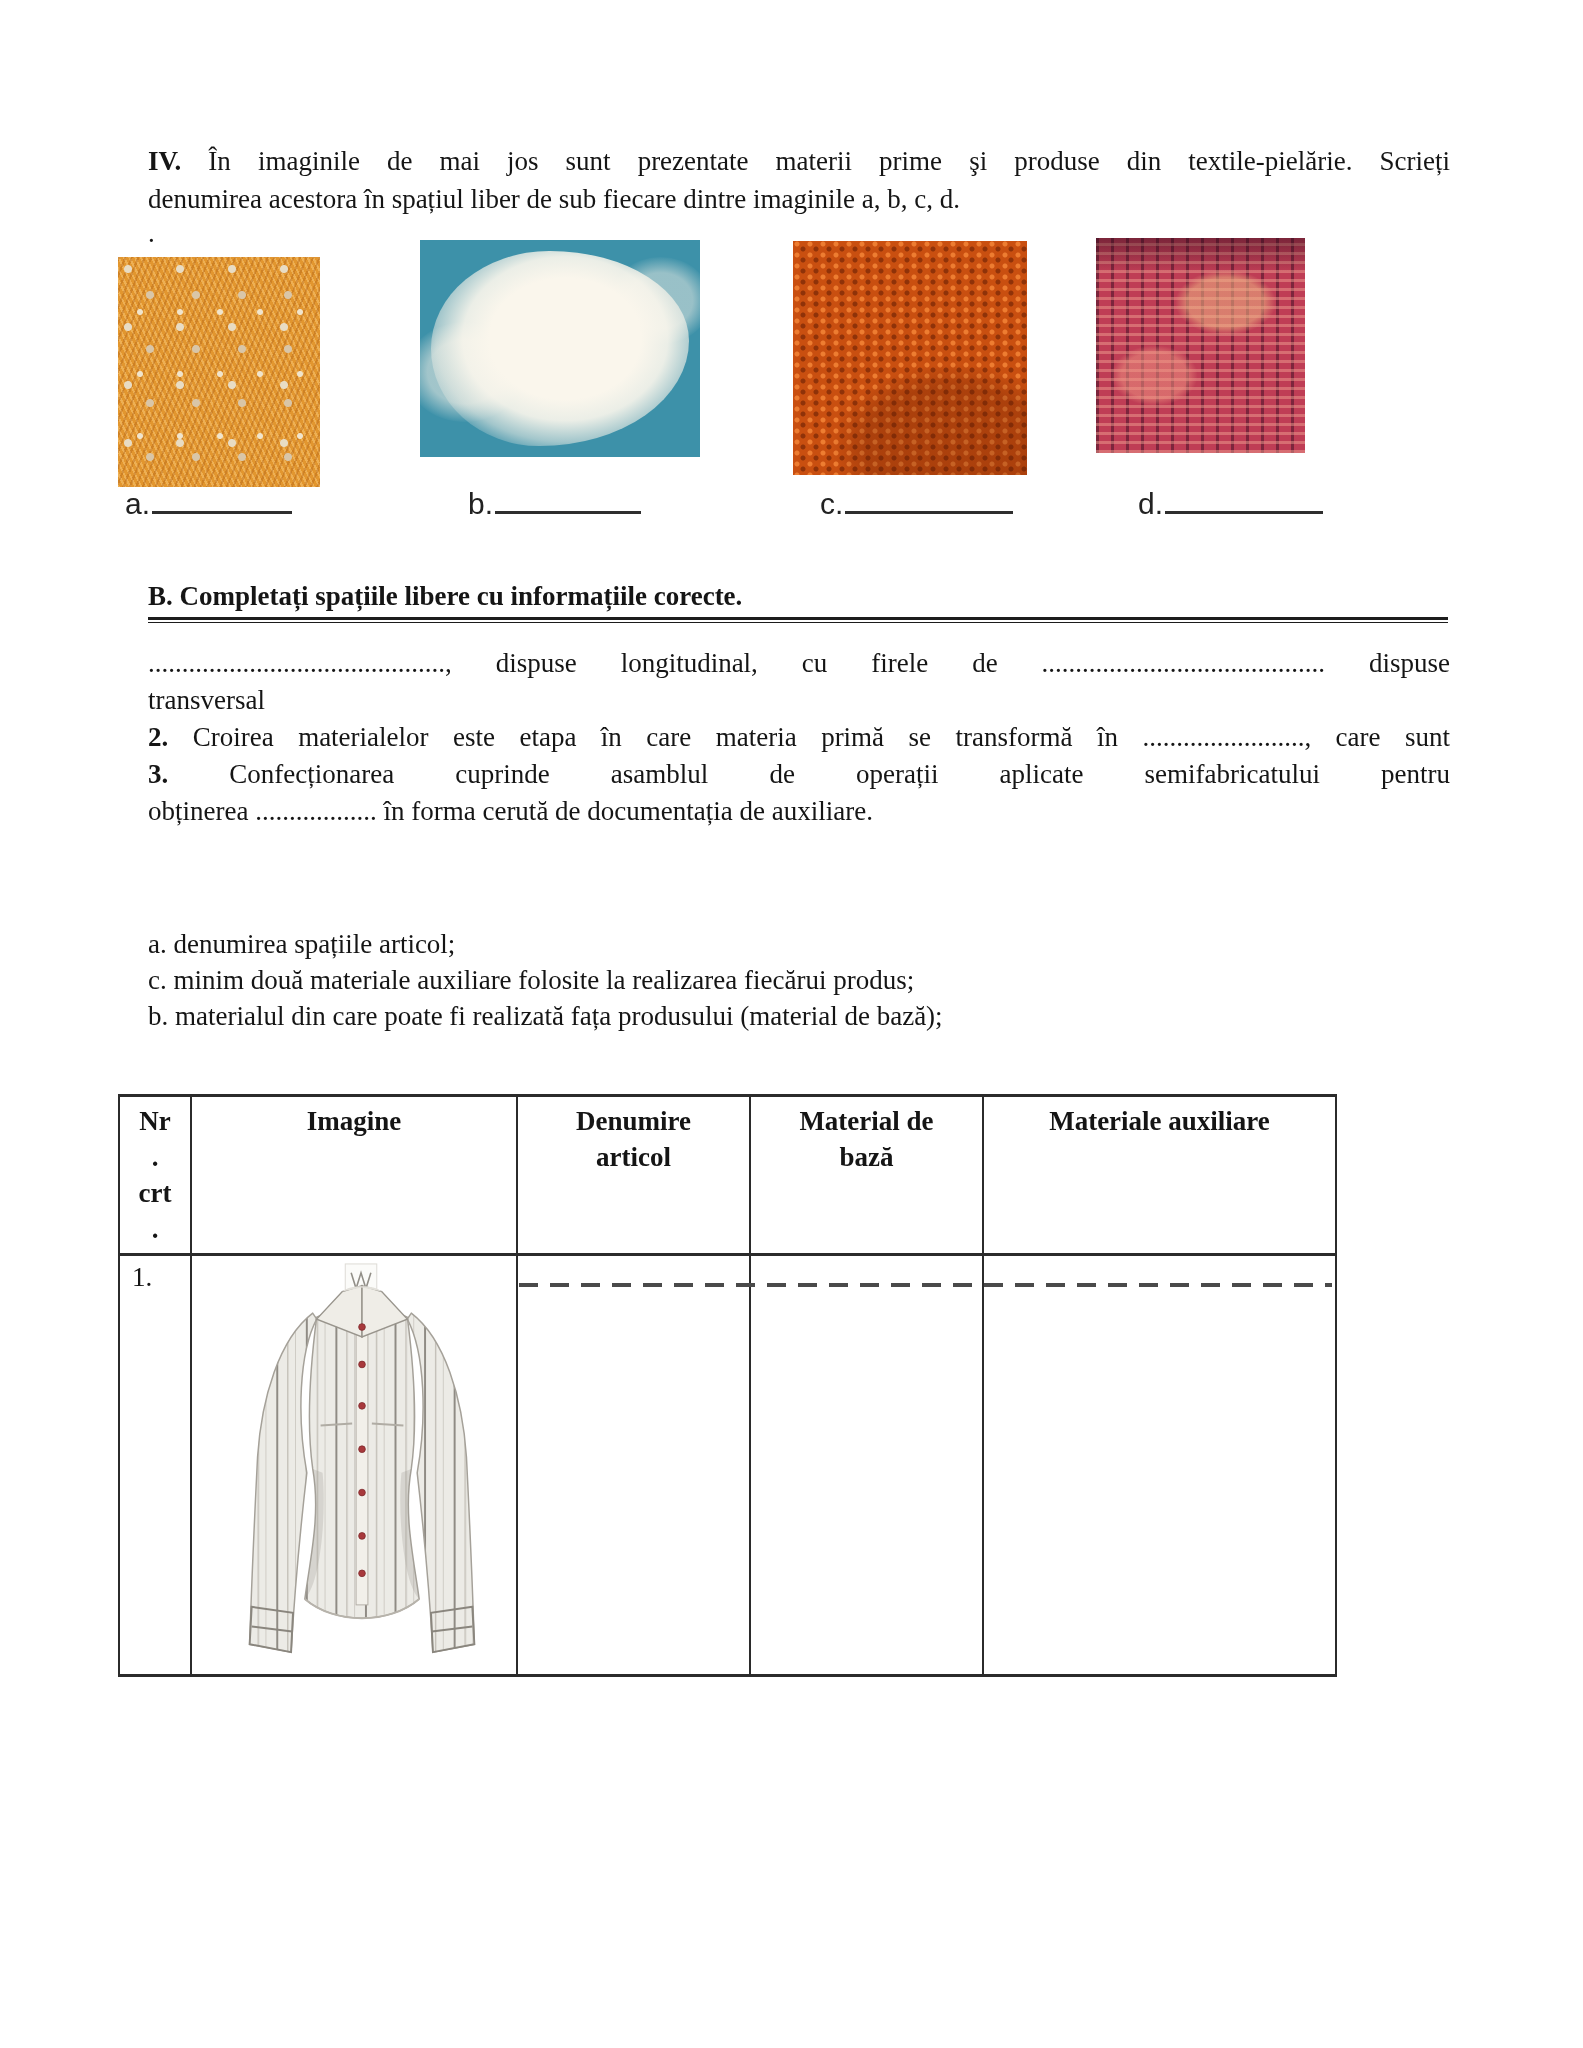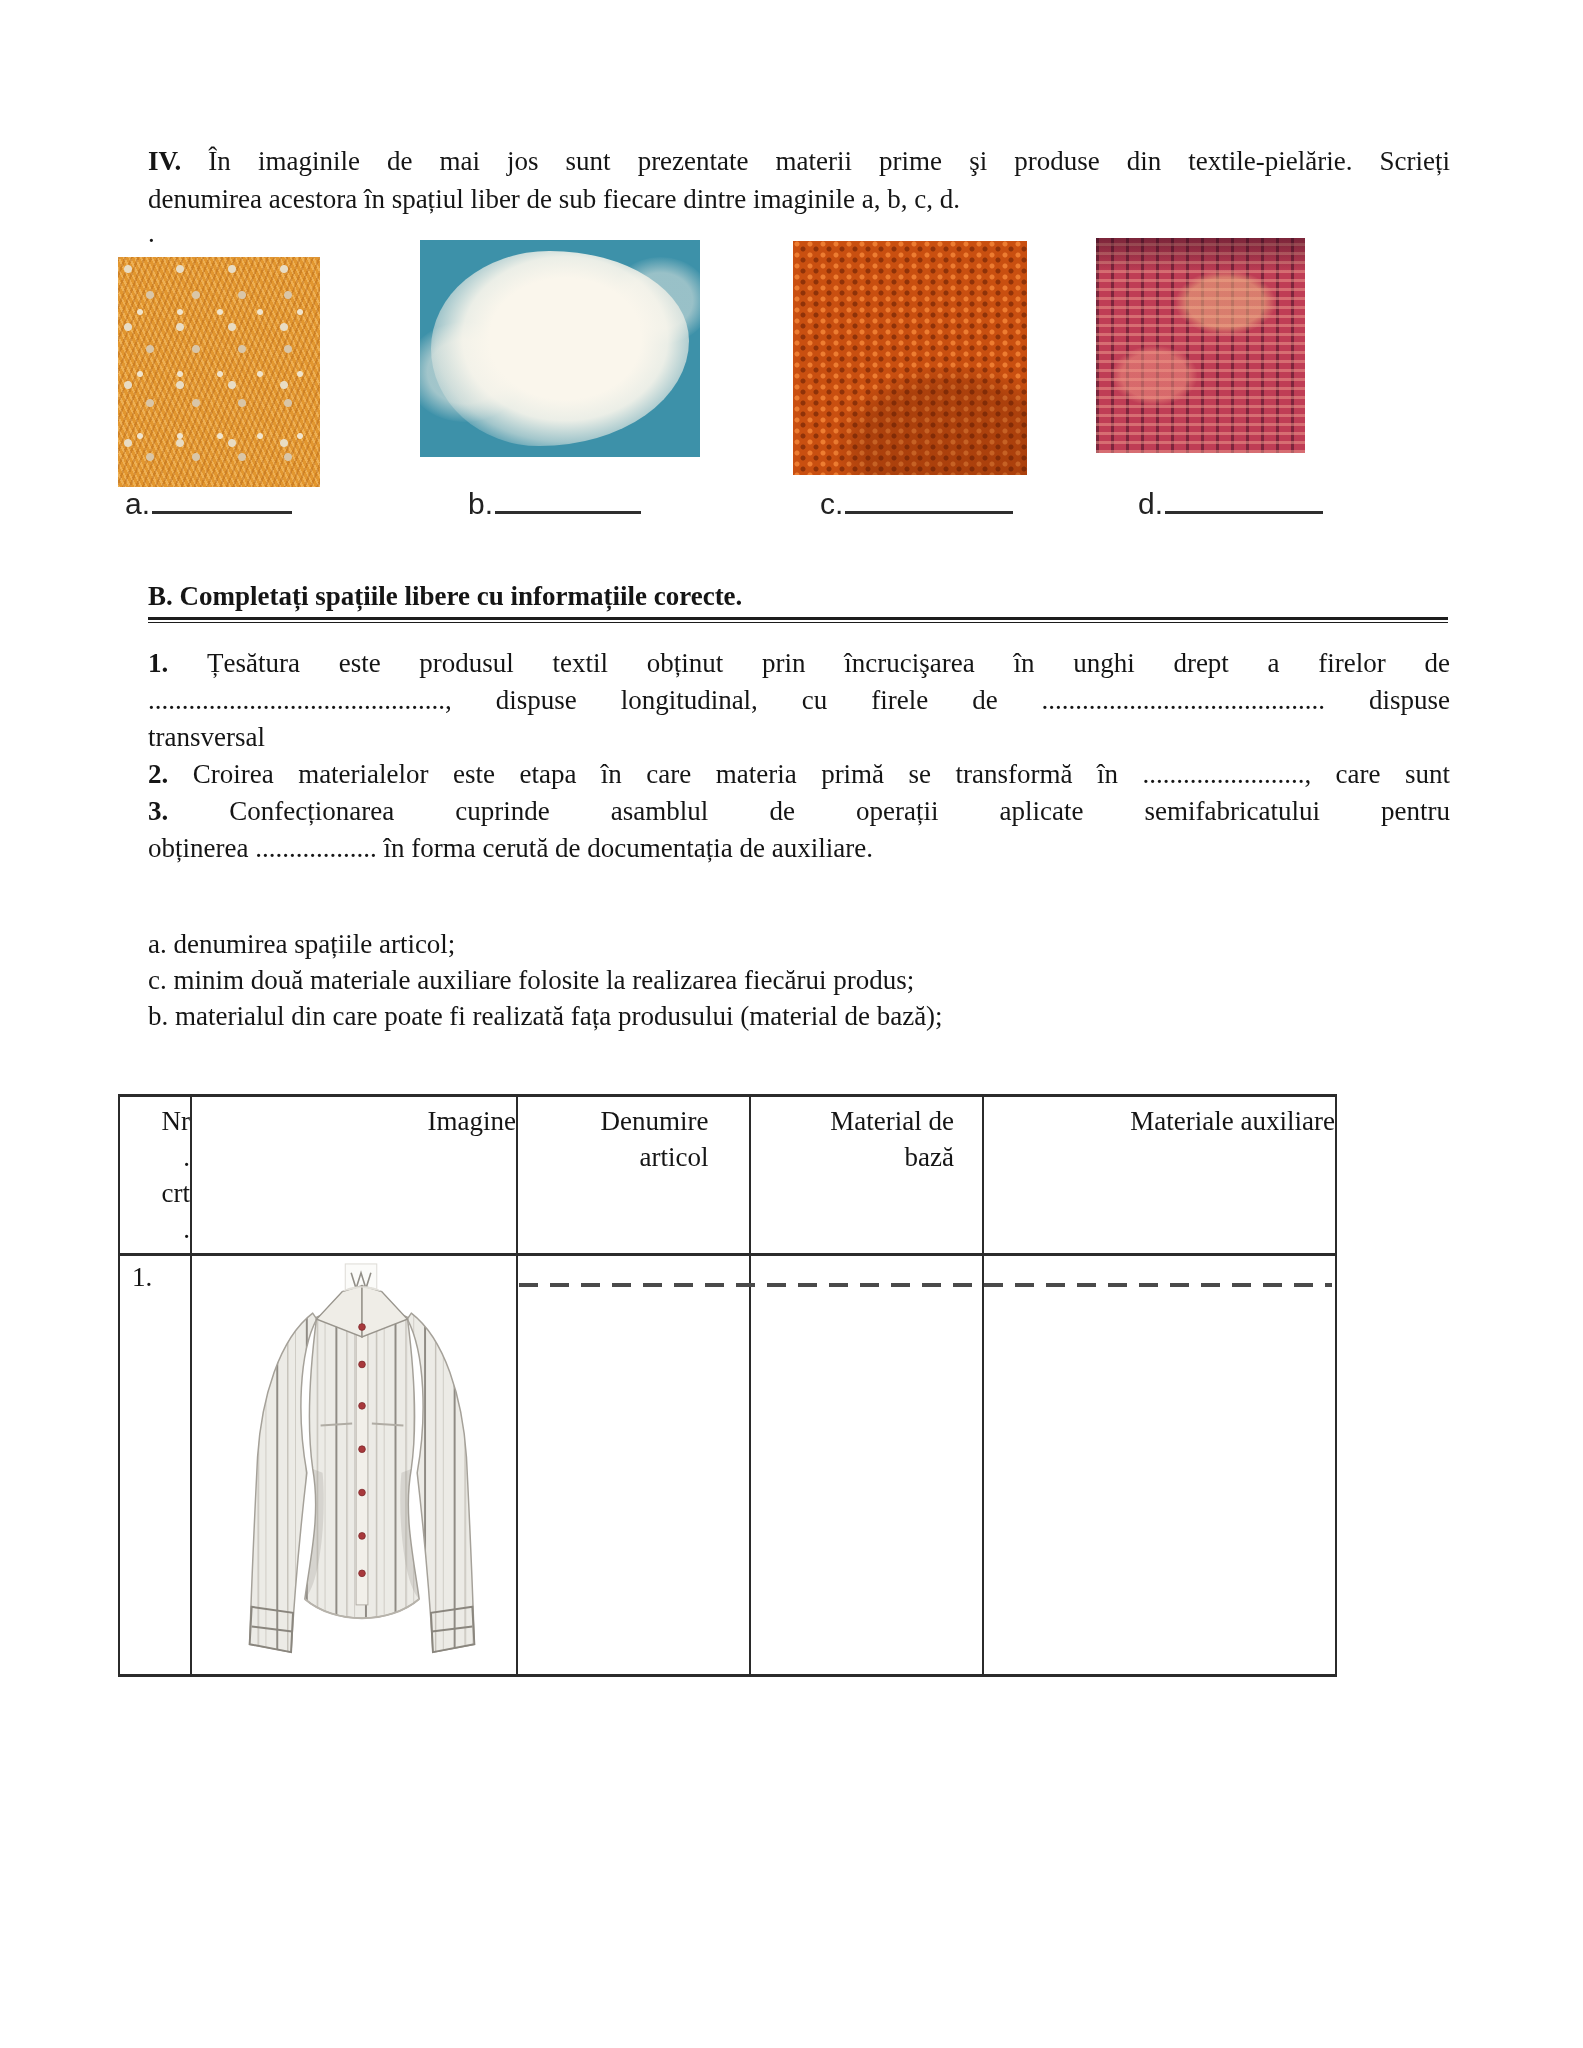--- a/index.html
+++ b/index.html
@@ -117,7 +117,6 @@
   <div class="abs rule-b" style="left:148px;top:617px;width:1300px;"></div>
 
   <div class="abs" style="left:148px;top:645px;width:1302px;">
-    <div class="bline jline"><b class="mk">1.</b> <span>Țesătura este produsul textil obținut prin încrucişarea în unghi drept a firelor de</span></div>
     <div class="bline jline">............................................, dispuse longitudinal,  cu firele de .......................................... dispuse</div>
     <div class="bline">transversal</div>
     <div class="bline jline"><b class="mk">2.</b> <span>Croirea materialelor  este etapa în care materia primă se transformă în ........................, care sunt</span></div>

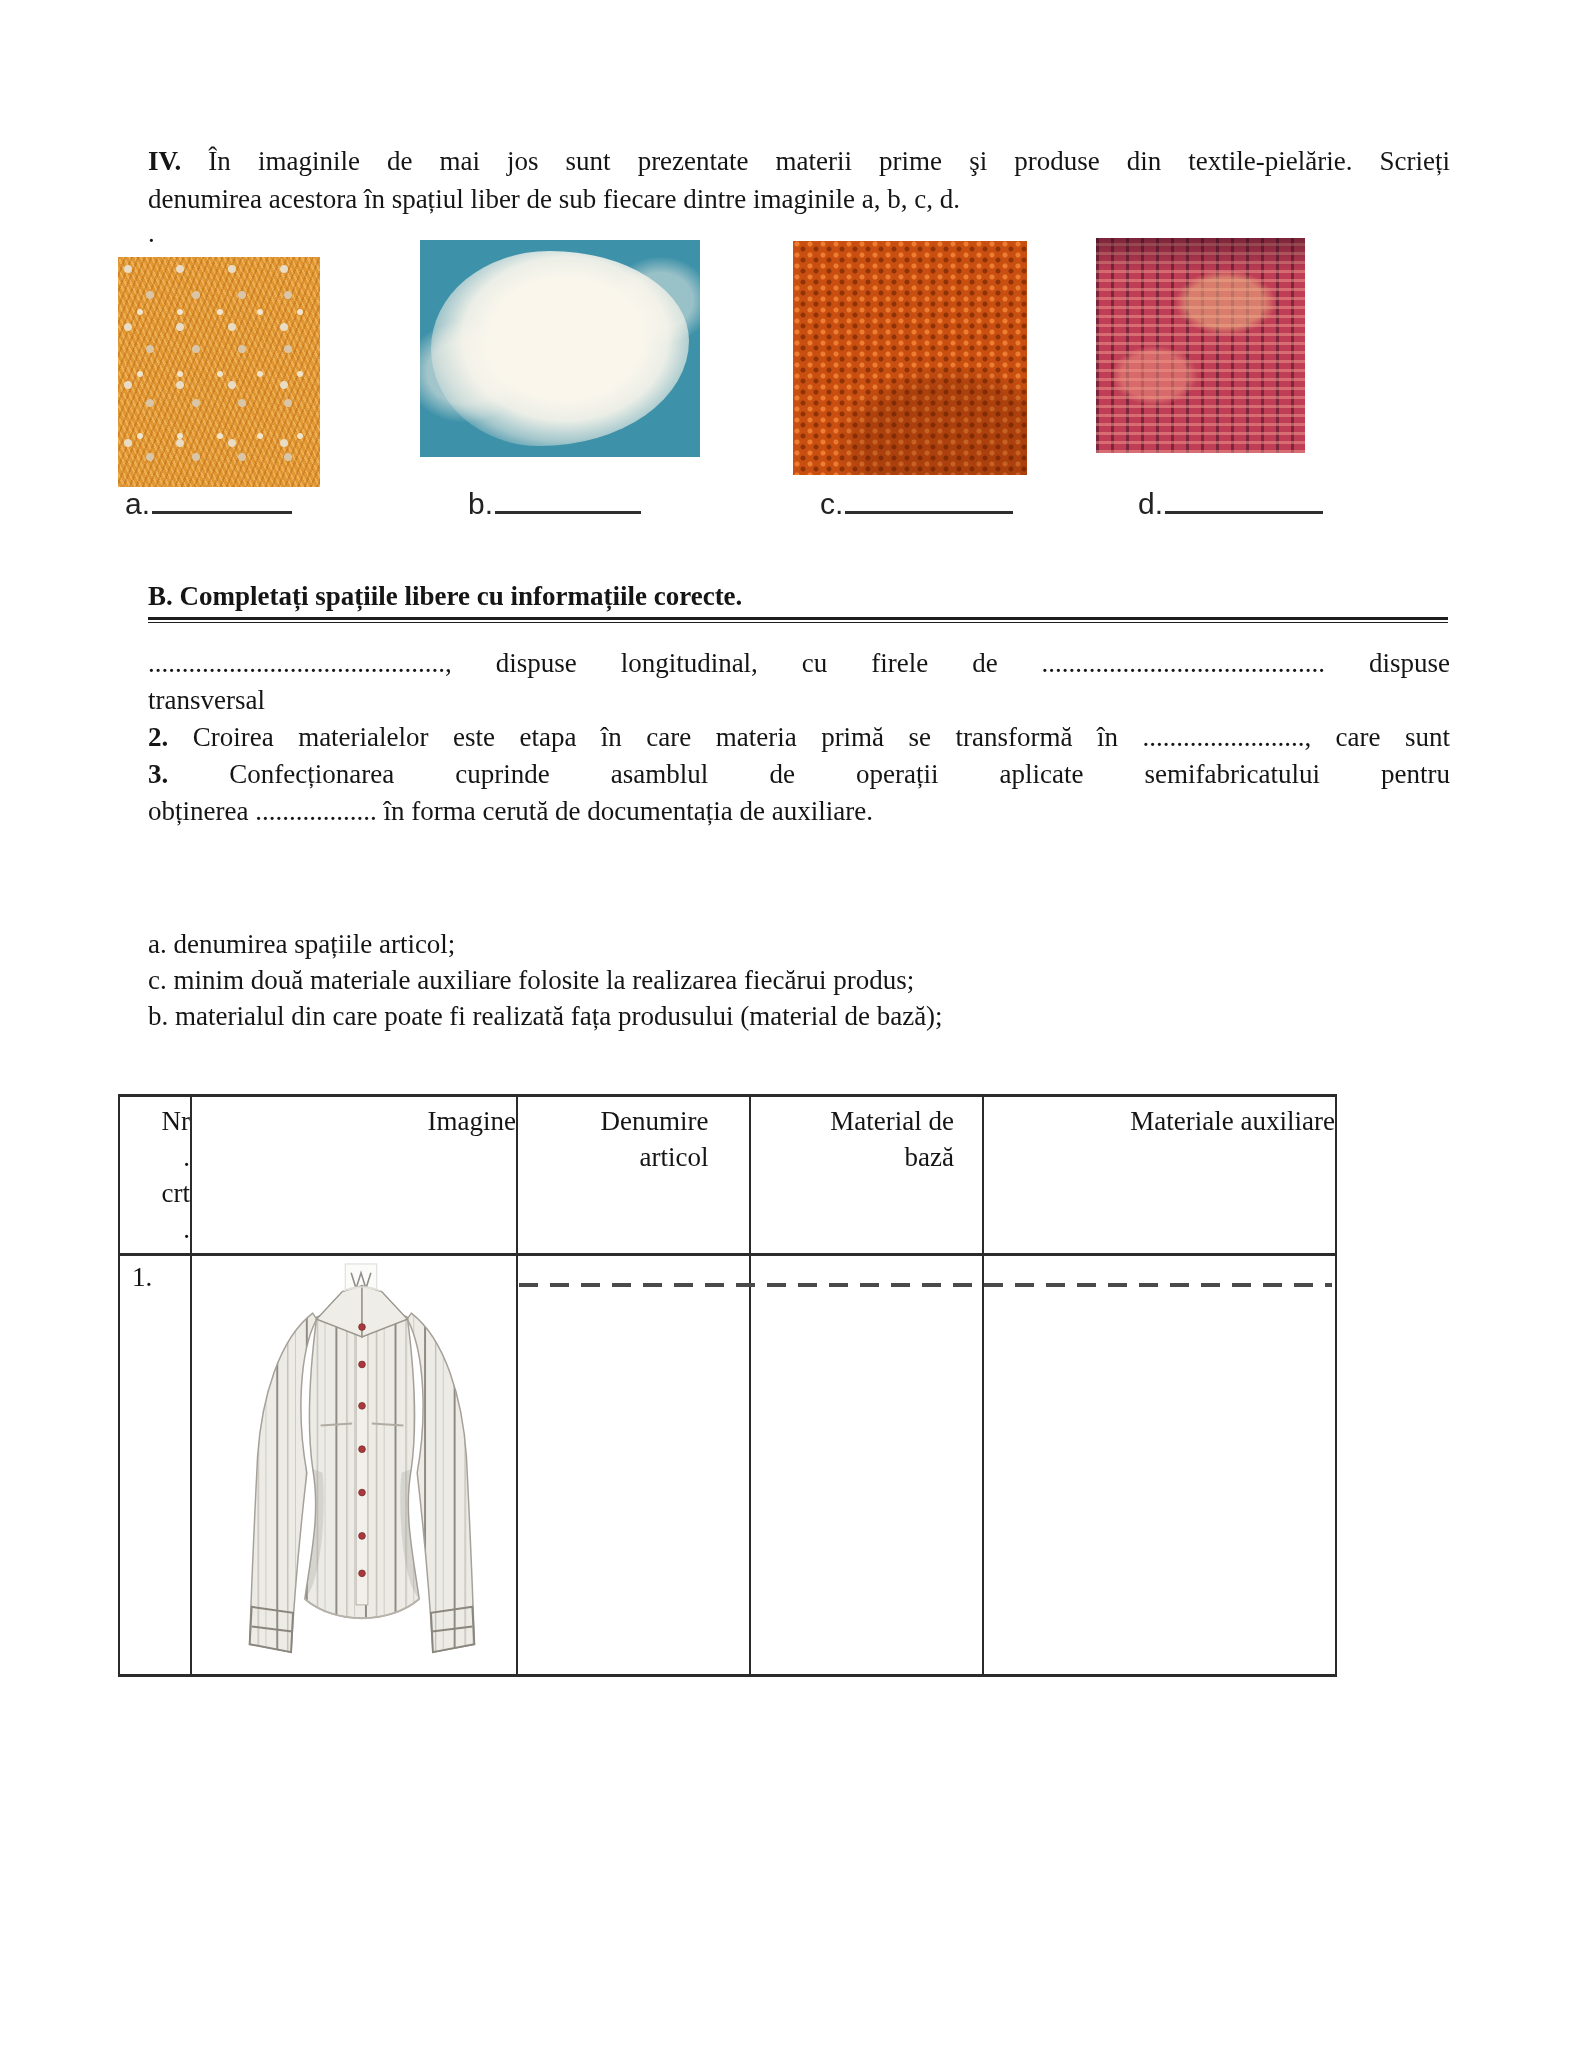--- a/index.html
+++ b/index.html
@@ -74,7 +74,7 @@
     border:2px solid #2b2b2b;vertical-align:top;padding:0;
   }
   table.tbl tr.hrow th{
-    font-weight:normal;text-align:right;padding-top:6px;height:150px;
+    font-weight:bold;text-align:center;padding-top:6px;height:150px;
     border-top:3px solid #2b2b2b;border-bottom:3px solid #2b2b2b;line-height:36px;
   }
   table.tbl tr.drow td{height:412px;border-bottom:3px solid #2b2b2b;}

